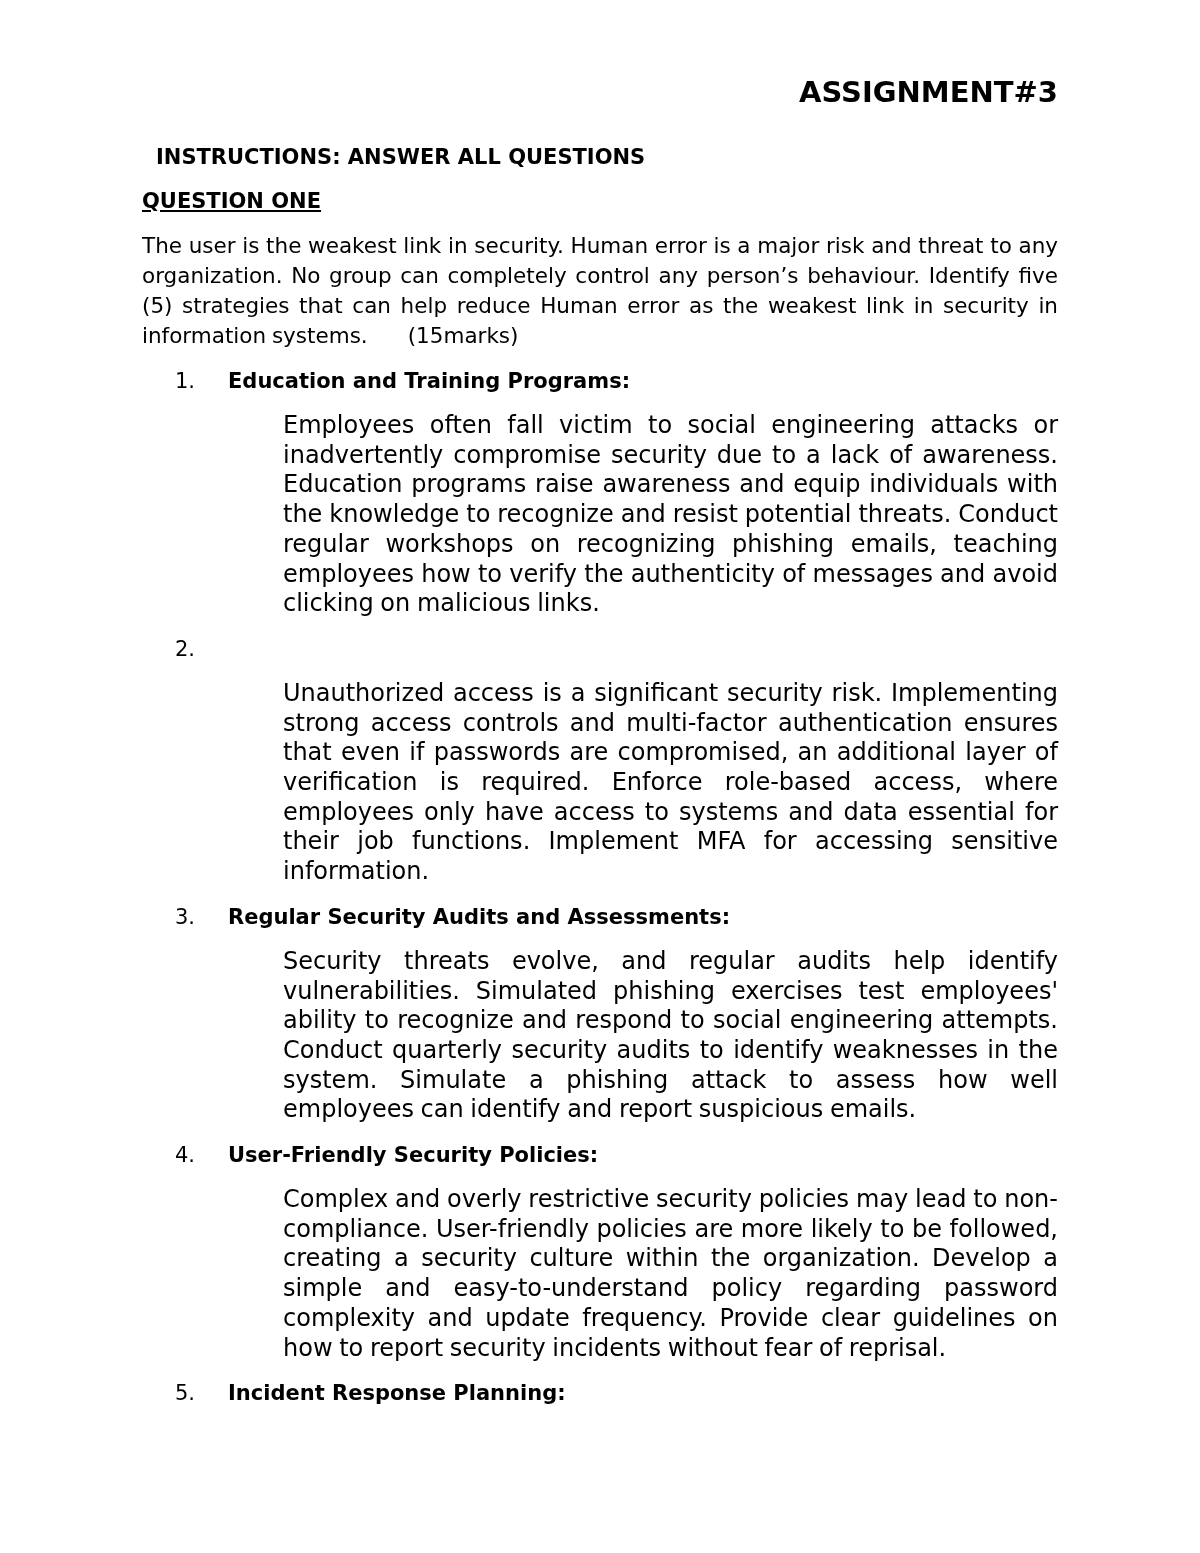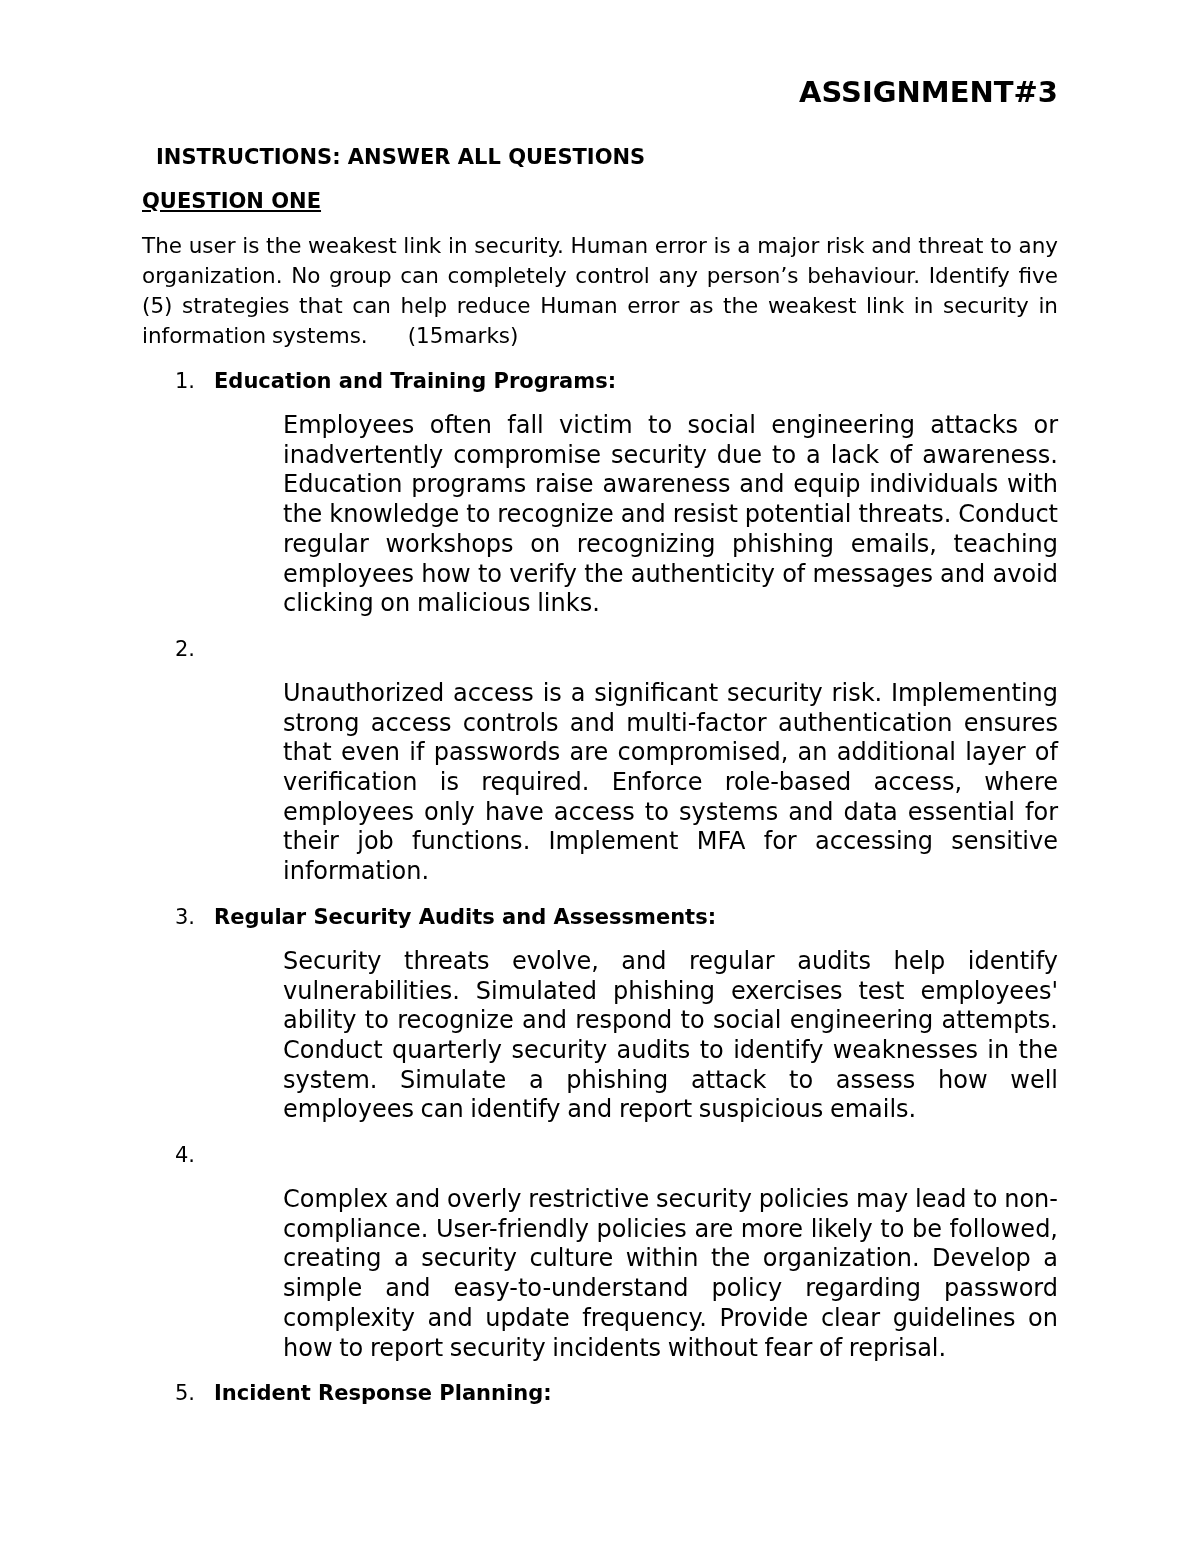--- a/index.html
+++ b/index.html
@@ -92,7 +92,7 @@
     }
     .answer-title {
       position: absolute;
-      left: 72px;
+      left: 86px;
       top: 0;
       font-weight: bold;
       white-space: nowrap;

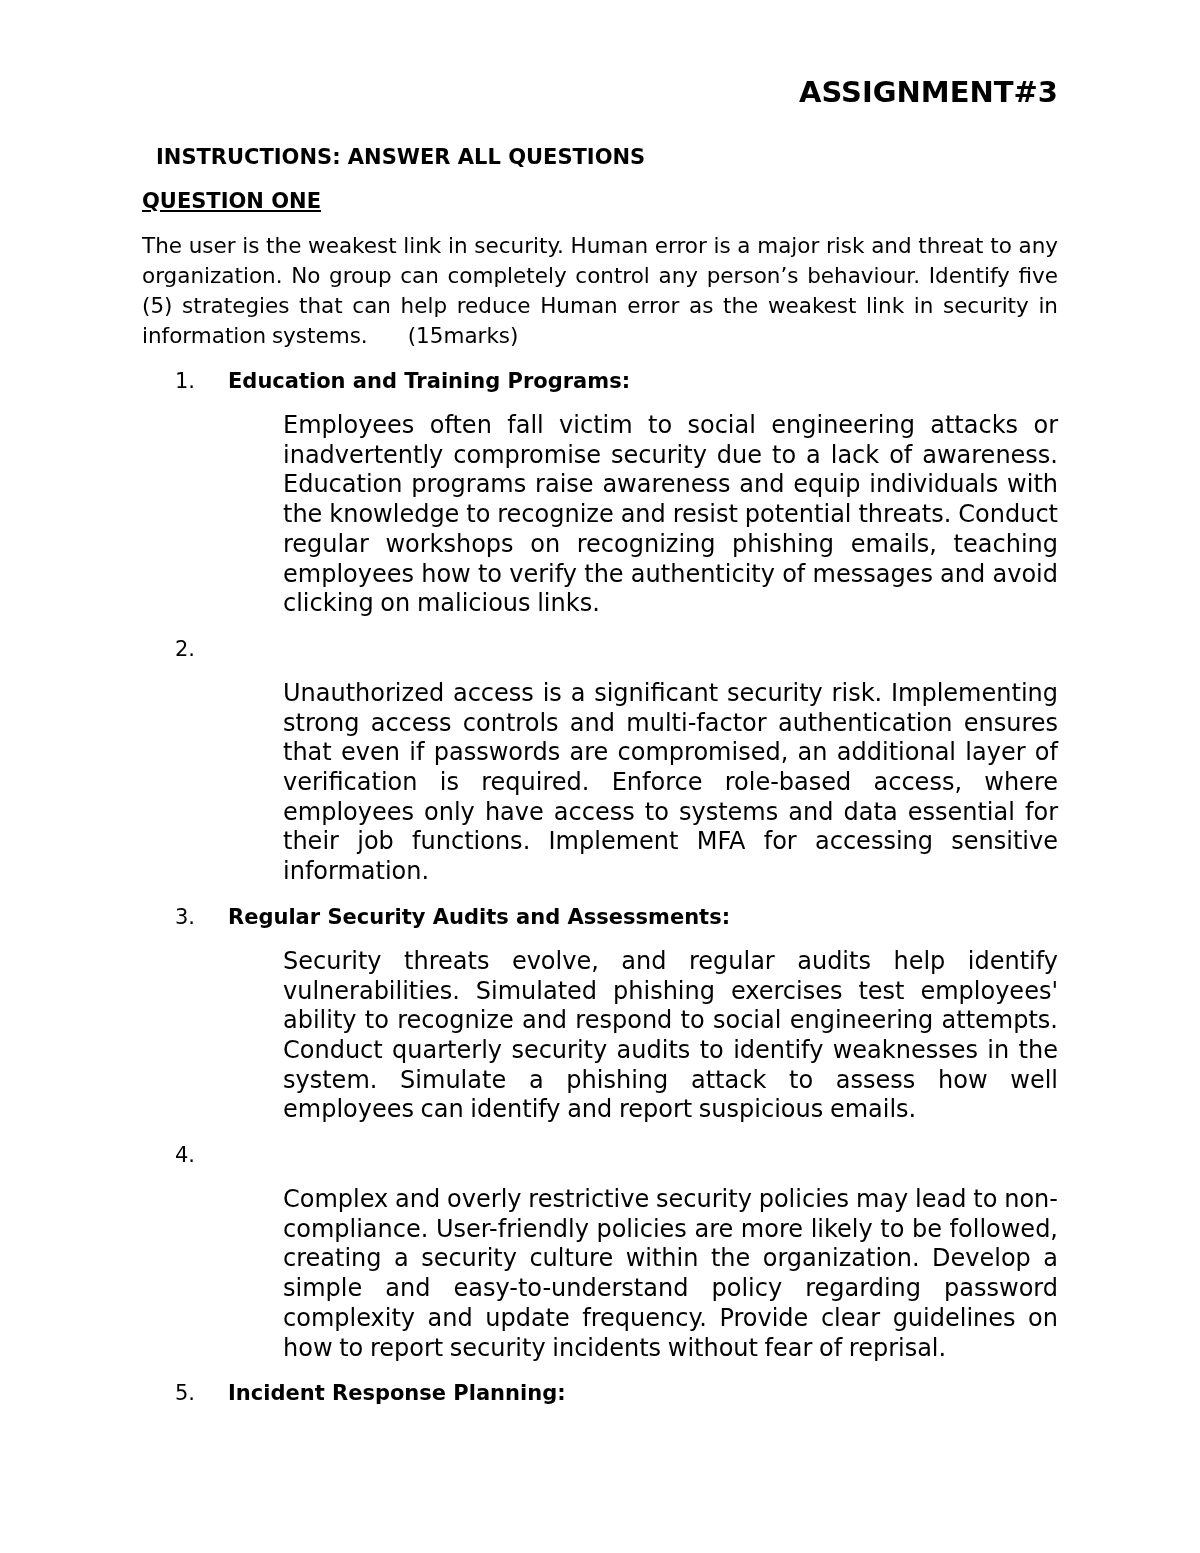--- a/index.html
+++ b/index.html
@@ -142,6 +142,7 @@
     <li class="answer-item">
       <div class="answer-head">
         <span class="answer-num">4.</span>
+        <span class="answer-title">User-Friendly Security Policies:</span>
       </div>
       <p class="answer-body">Complex and overly restrictive security policies may lead to non-compliance. User-friendly policies are more likely to be followed, creating a security culture within the organization. Develop a simple and easy-to-understand policy regarding password complexity and update frequency. Provide clear guidelines on how to report security incidents without fear of reprisal.</p>
     </li>

